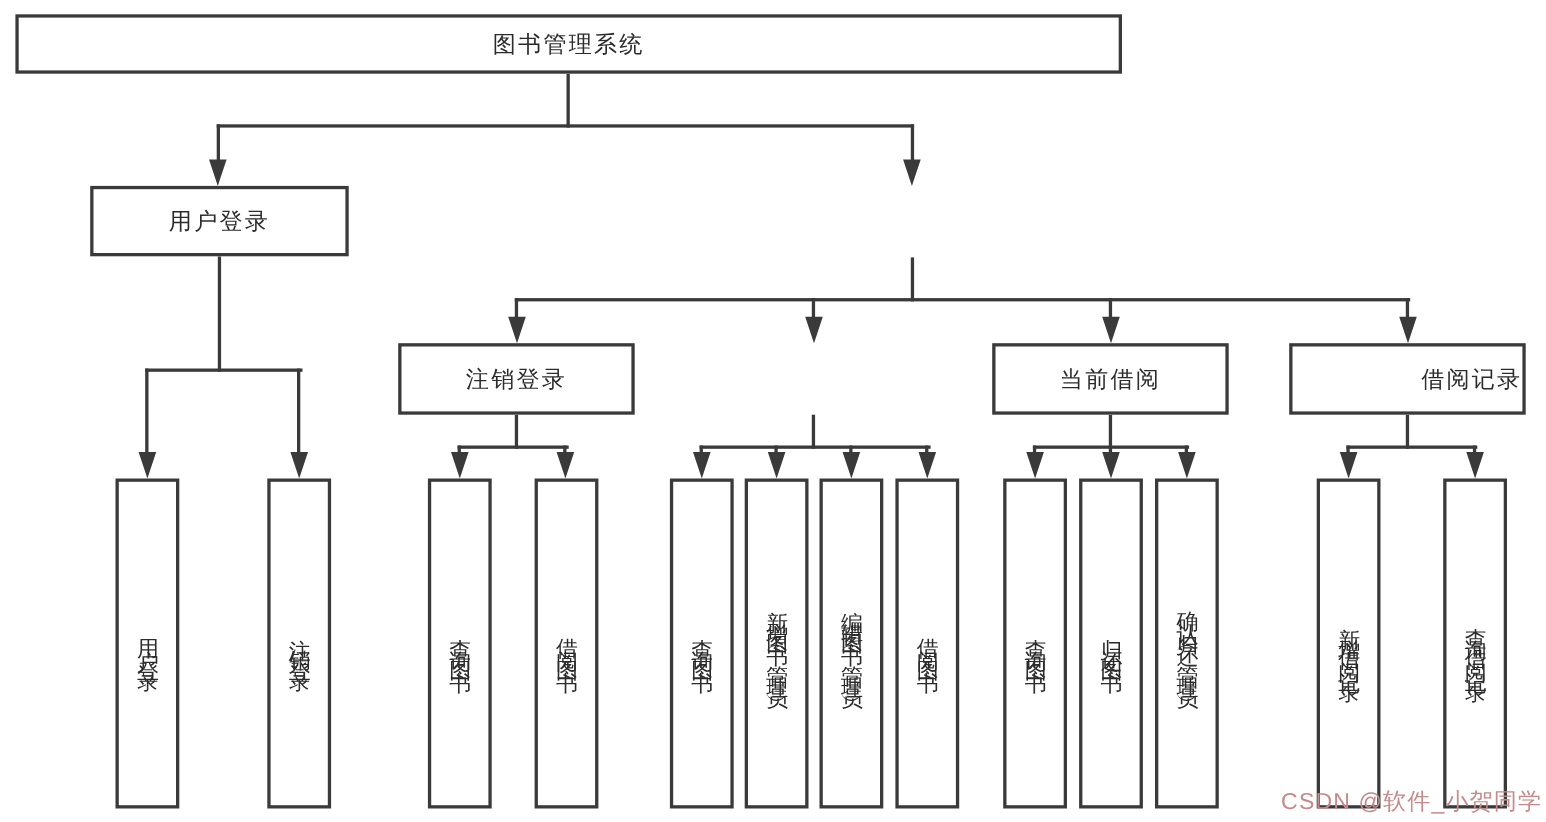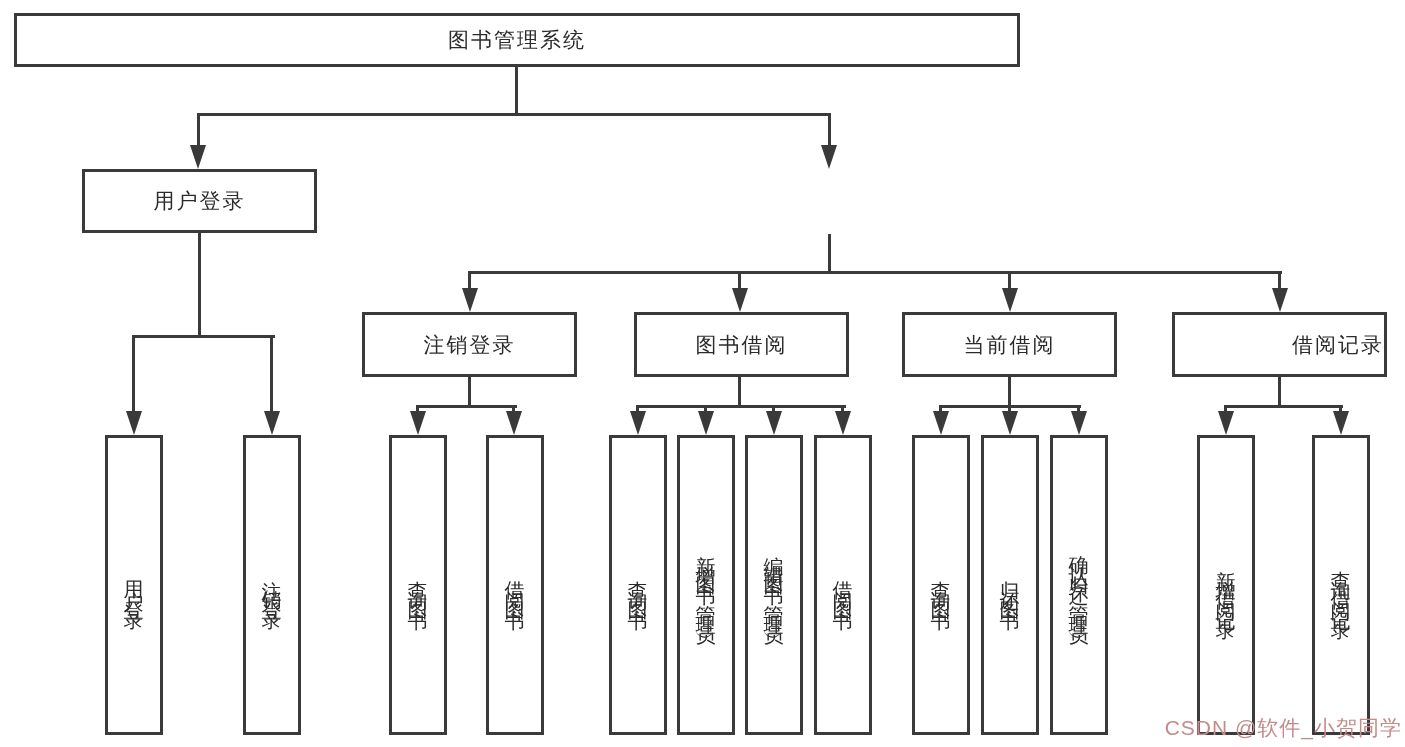--- a/index.html
+++ b/index.html
@@ -106,9 +106,6 @@
   <div class="box" style="left:362px;  top:312px; width:215px; height:65px;">
     <span>注销登录</span>
   </div>
-  <div class="box" style="left:634px;  top:312px; width:215px; height:65px;">
-    <span>图书借阅</span>
-  </div>
   <div class="box" style="left:902px;  top:312px; width:215px; height:65px;">
     <span>当前借阅</span>
   </div>

